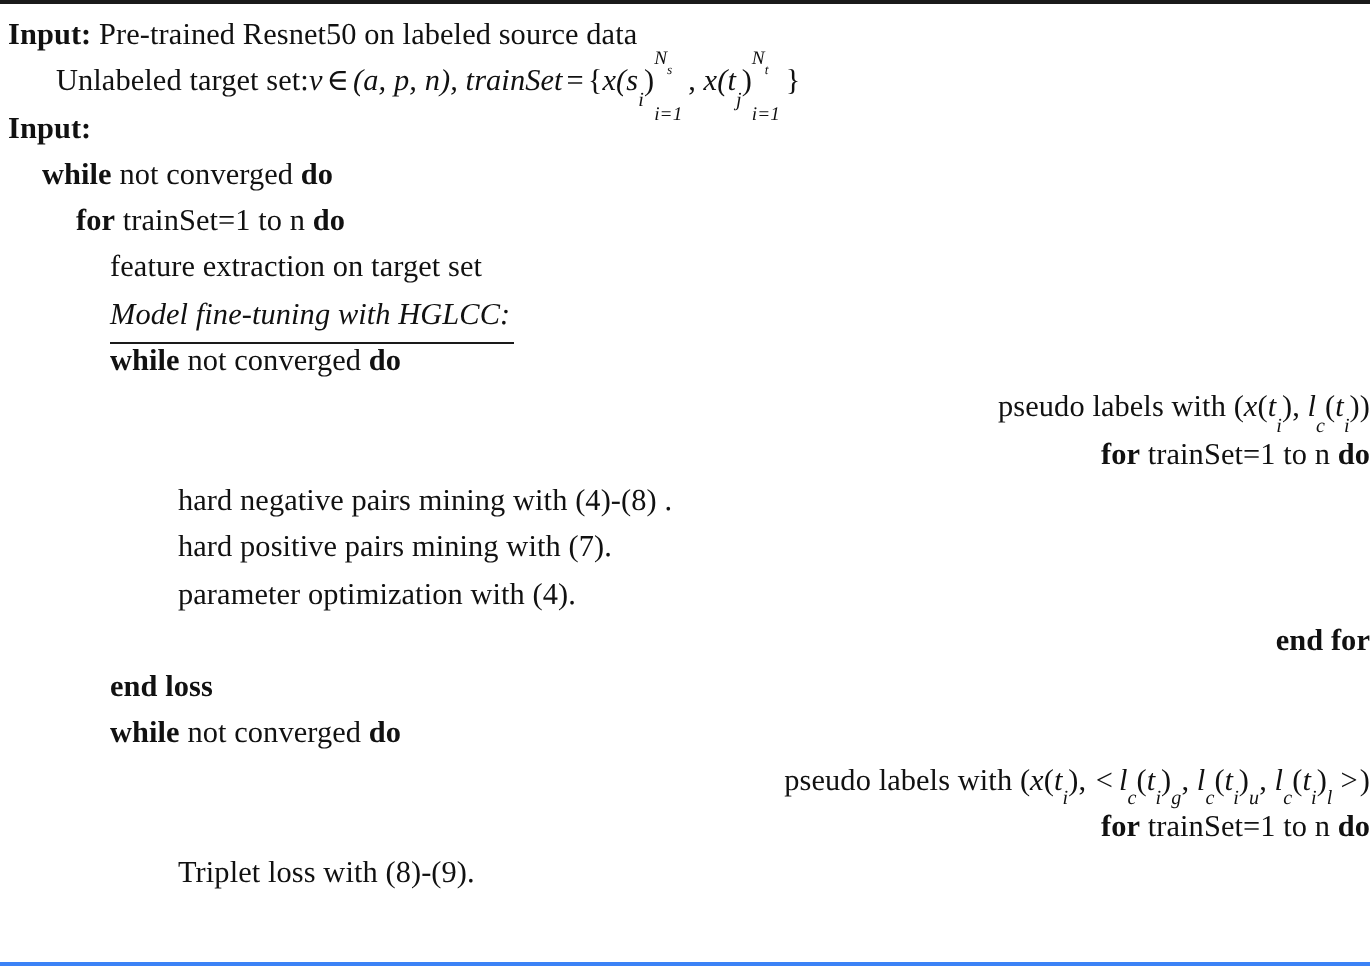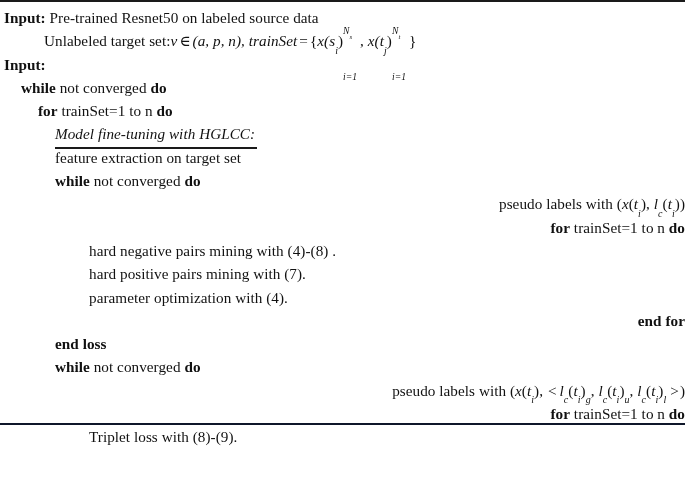--- a/index.html
+++ b/index.html
@@ -19,11 +19,11 @@
   #algorithm {
     position: relative;
     width: 685px;
-    height: 425px;
+    height: 483px;
     box-sizing: border-box;
     background: #ffffff;
     border-top: 2px solid #1a1a1a;
-    border-bottom: 2px solid #0f172a;
+    border-bottom: 2px solid #3b82f6;
     padding: 4px 0 0 0;
   }
 

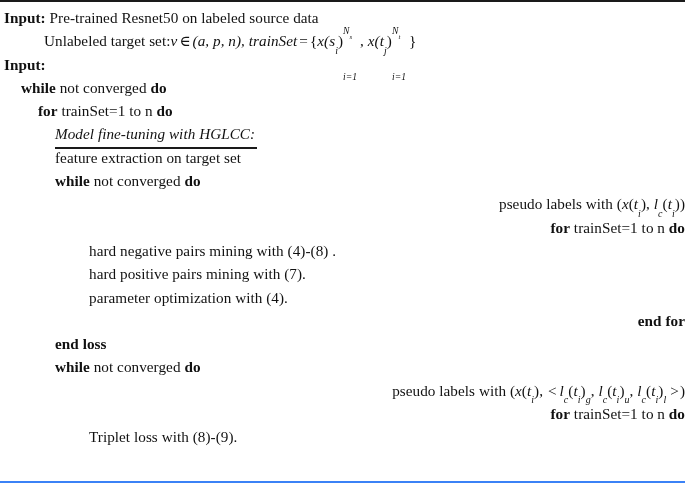--- a/index.html
+++ b/index.html
@@ -43,7 +43,7 @@
   .i3  { padding-left: 55px;  }
   .i4  { padding-left: 72px; text-align: right;  }
   .i5  { padding-left: 89px;  }
-  .ihang { padding-left: 44px; }
+  .ihang { padding-left: 28px; }
 
   .kw {
     font-weight: bold;

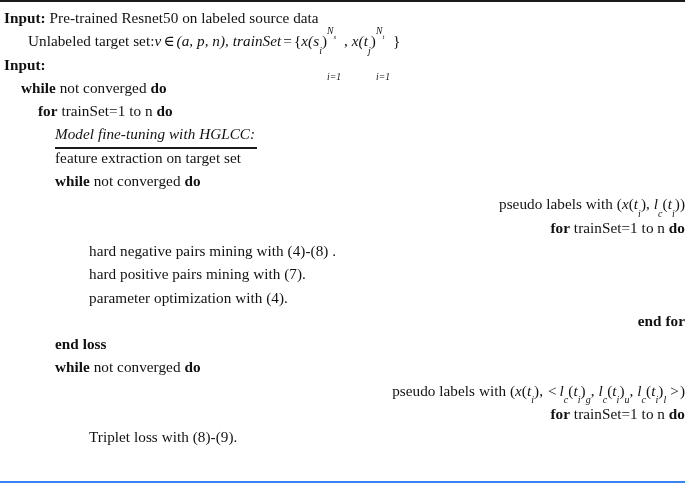--- a/index.html
+++ b/index.html
@@ -104,7 +104,7 @@
   .stack .den {
     position: absolute;
     left: 0;
-    top: 19px;
+    top: 1px;
     font-size: 9.6px;
     white-space: nowrap;
   }

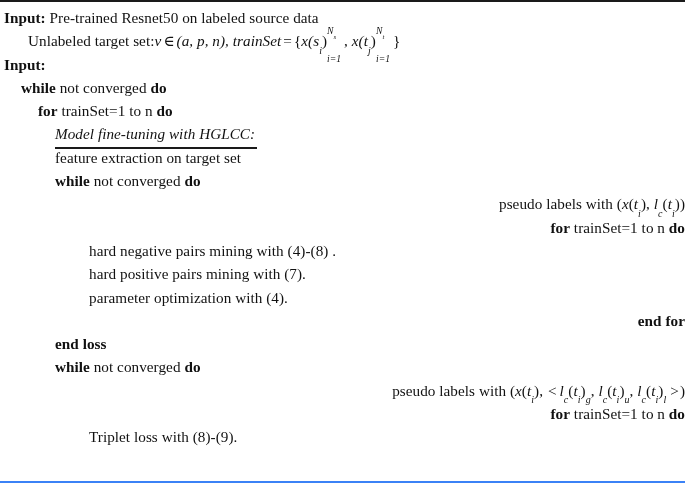--- a/index.html
+++ b/index.html
@@ -130,8 +130,8 @@
   <div id="body-lines">
       <div class="line i1"><span class="kw">while</span><span> not converged </span><span class="kw">do</span></div>
       <div class="line i2"><span class="kw">for</span><span> trainSet=1 to n </span><span class="kw">do</span></div>
+      <div class="line i3"><span>feature extraction on target set</span></div>
       <div class="line i3"><span class="stage">Model fine-tuning with HGLCC:<span class="stage-rule"></span></span></div>
-      <div class="line i3"><span>feature extraction on target set</span></div>
       <div class="line i3"><span class="kw">while</span><span> not converged </span><span class="kw">do</span></div>
       <div class="line i4"><span>pseudo labels with </span><span class="math"><span class="up">(</span><span>x</span><span class="up">(</span><span>t</span><sub>i</sub><span class="up">)</span><span class="up">, </span><span>l</span><sub>c</sub><span class="up">(</span><span>t</span><sub>i</sub><span class="up">)</span><span class="up">)</span></span></div>
       <div class="line i4"><span class="kw">for</span><span> trainSet=1 to n </span><span class="kw">do</span></div>

